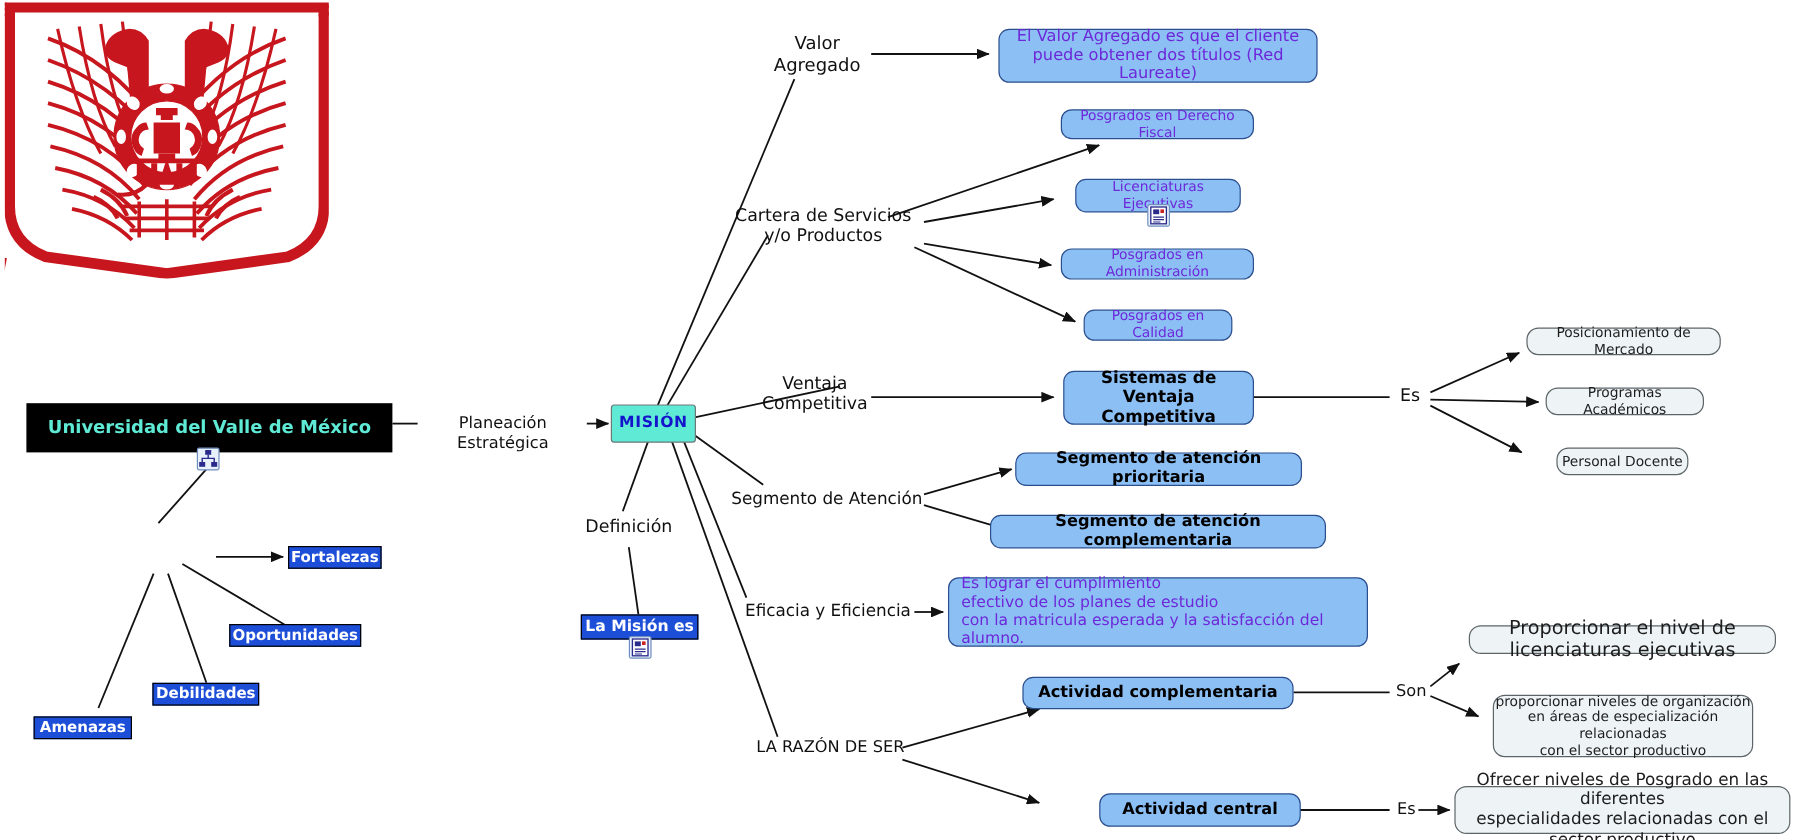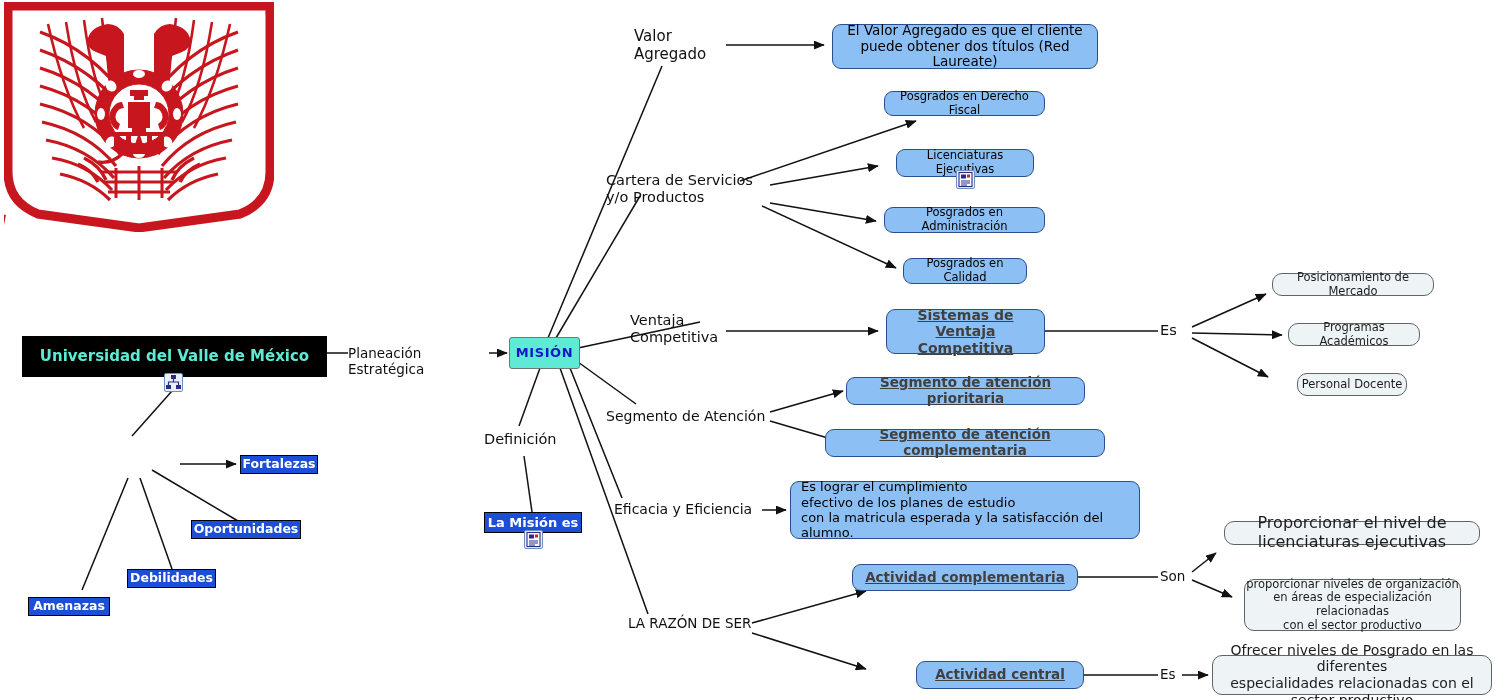--- a/index.html
+++ b/index.html
@@ -44,7 +44,7 @@
   }
   
   .lbl{
-    position:absolute;color:#101010;text-align:left;line-height:1.2;
+    position:absolute;color:#101010;text-align:center;line-height:1.2;
     white-space:pre-line;
   }
   .left-txt{justify-content:flex-start;text-align:left;}

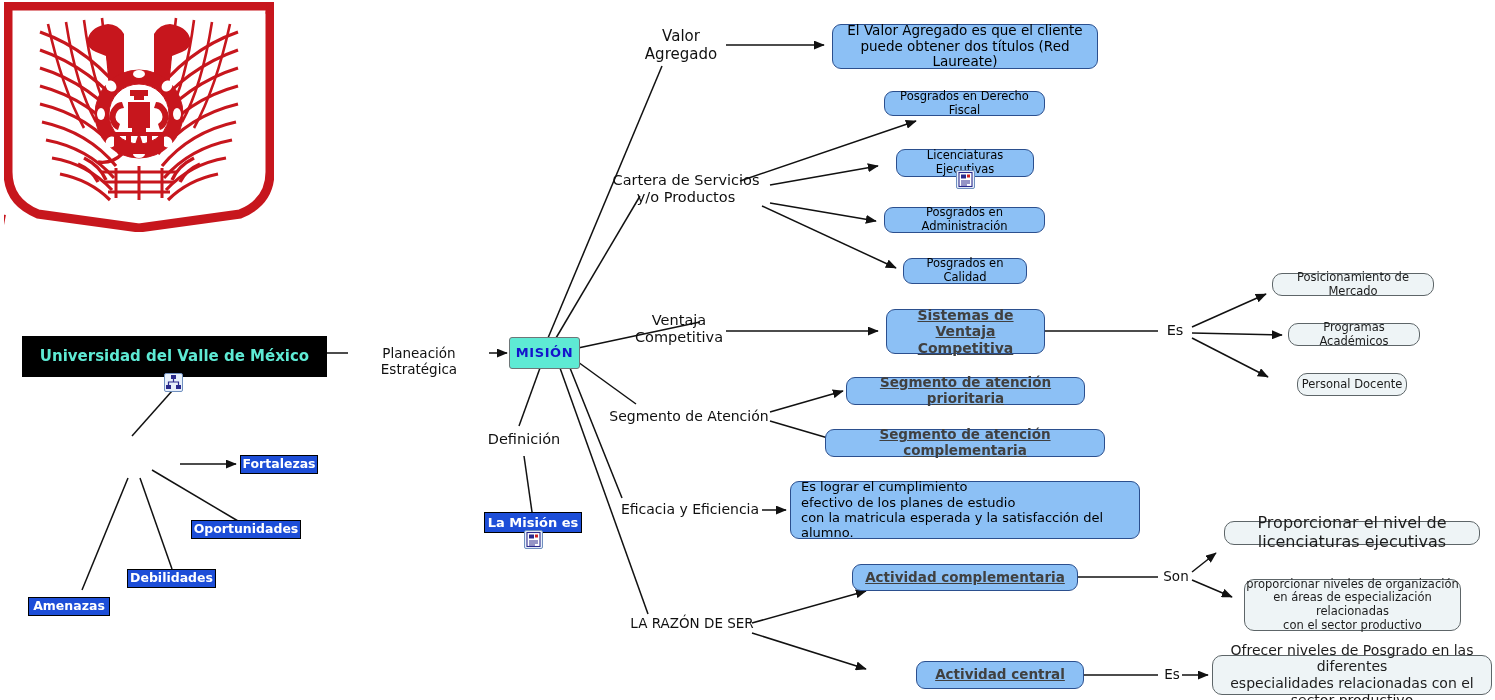--- a/index.html
+++ b/index.html
@@ -20,7 +20,7 @@
   
   .n-blue{
     background:#8cc0f5;border:1.3px solid #2b4f8e;border-radius:9px;
-    color:#000000;
+    color:#6d28d9;
   }
   .n-blue.bold{font-weight:bold;color:#404040;text-decoration:underline;}
   

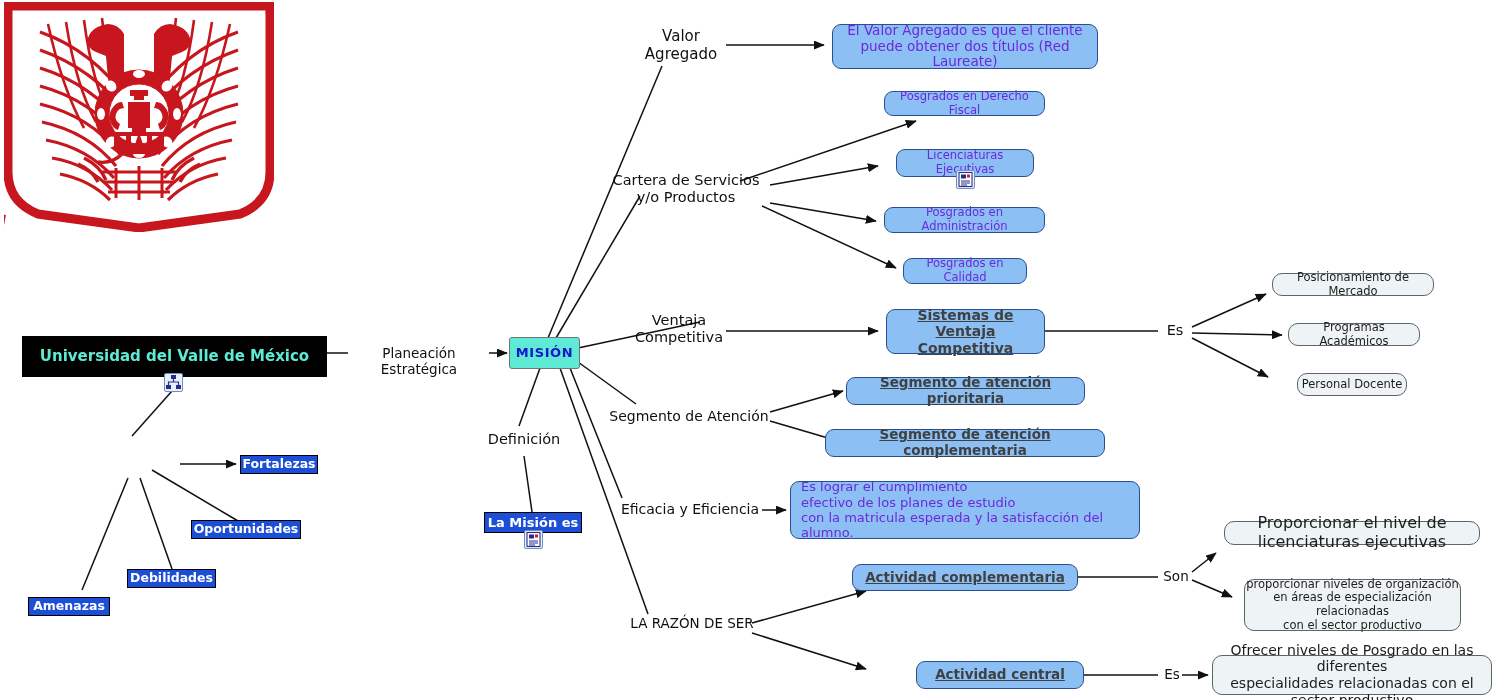--- a/index.html
+++ b/index.html
@@ -22,7 +22,7 @@
     background:#8cc0f5;border:1.3px solid #2b4f8e;border-radius:9px;
     color:#6d28d9;
   }
-  .n-blue.bold{font-weight:bold;color:#404040;text-decoration:underline;}
+  .n-blue.bold{font-weight:bold;color:#000000;}
   
   .n-pale{
     background:#eef4f6;border:1.3px solid #5d6568;border-radius:10px;

